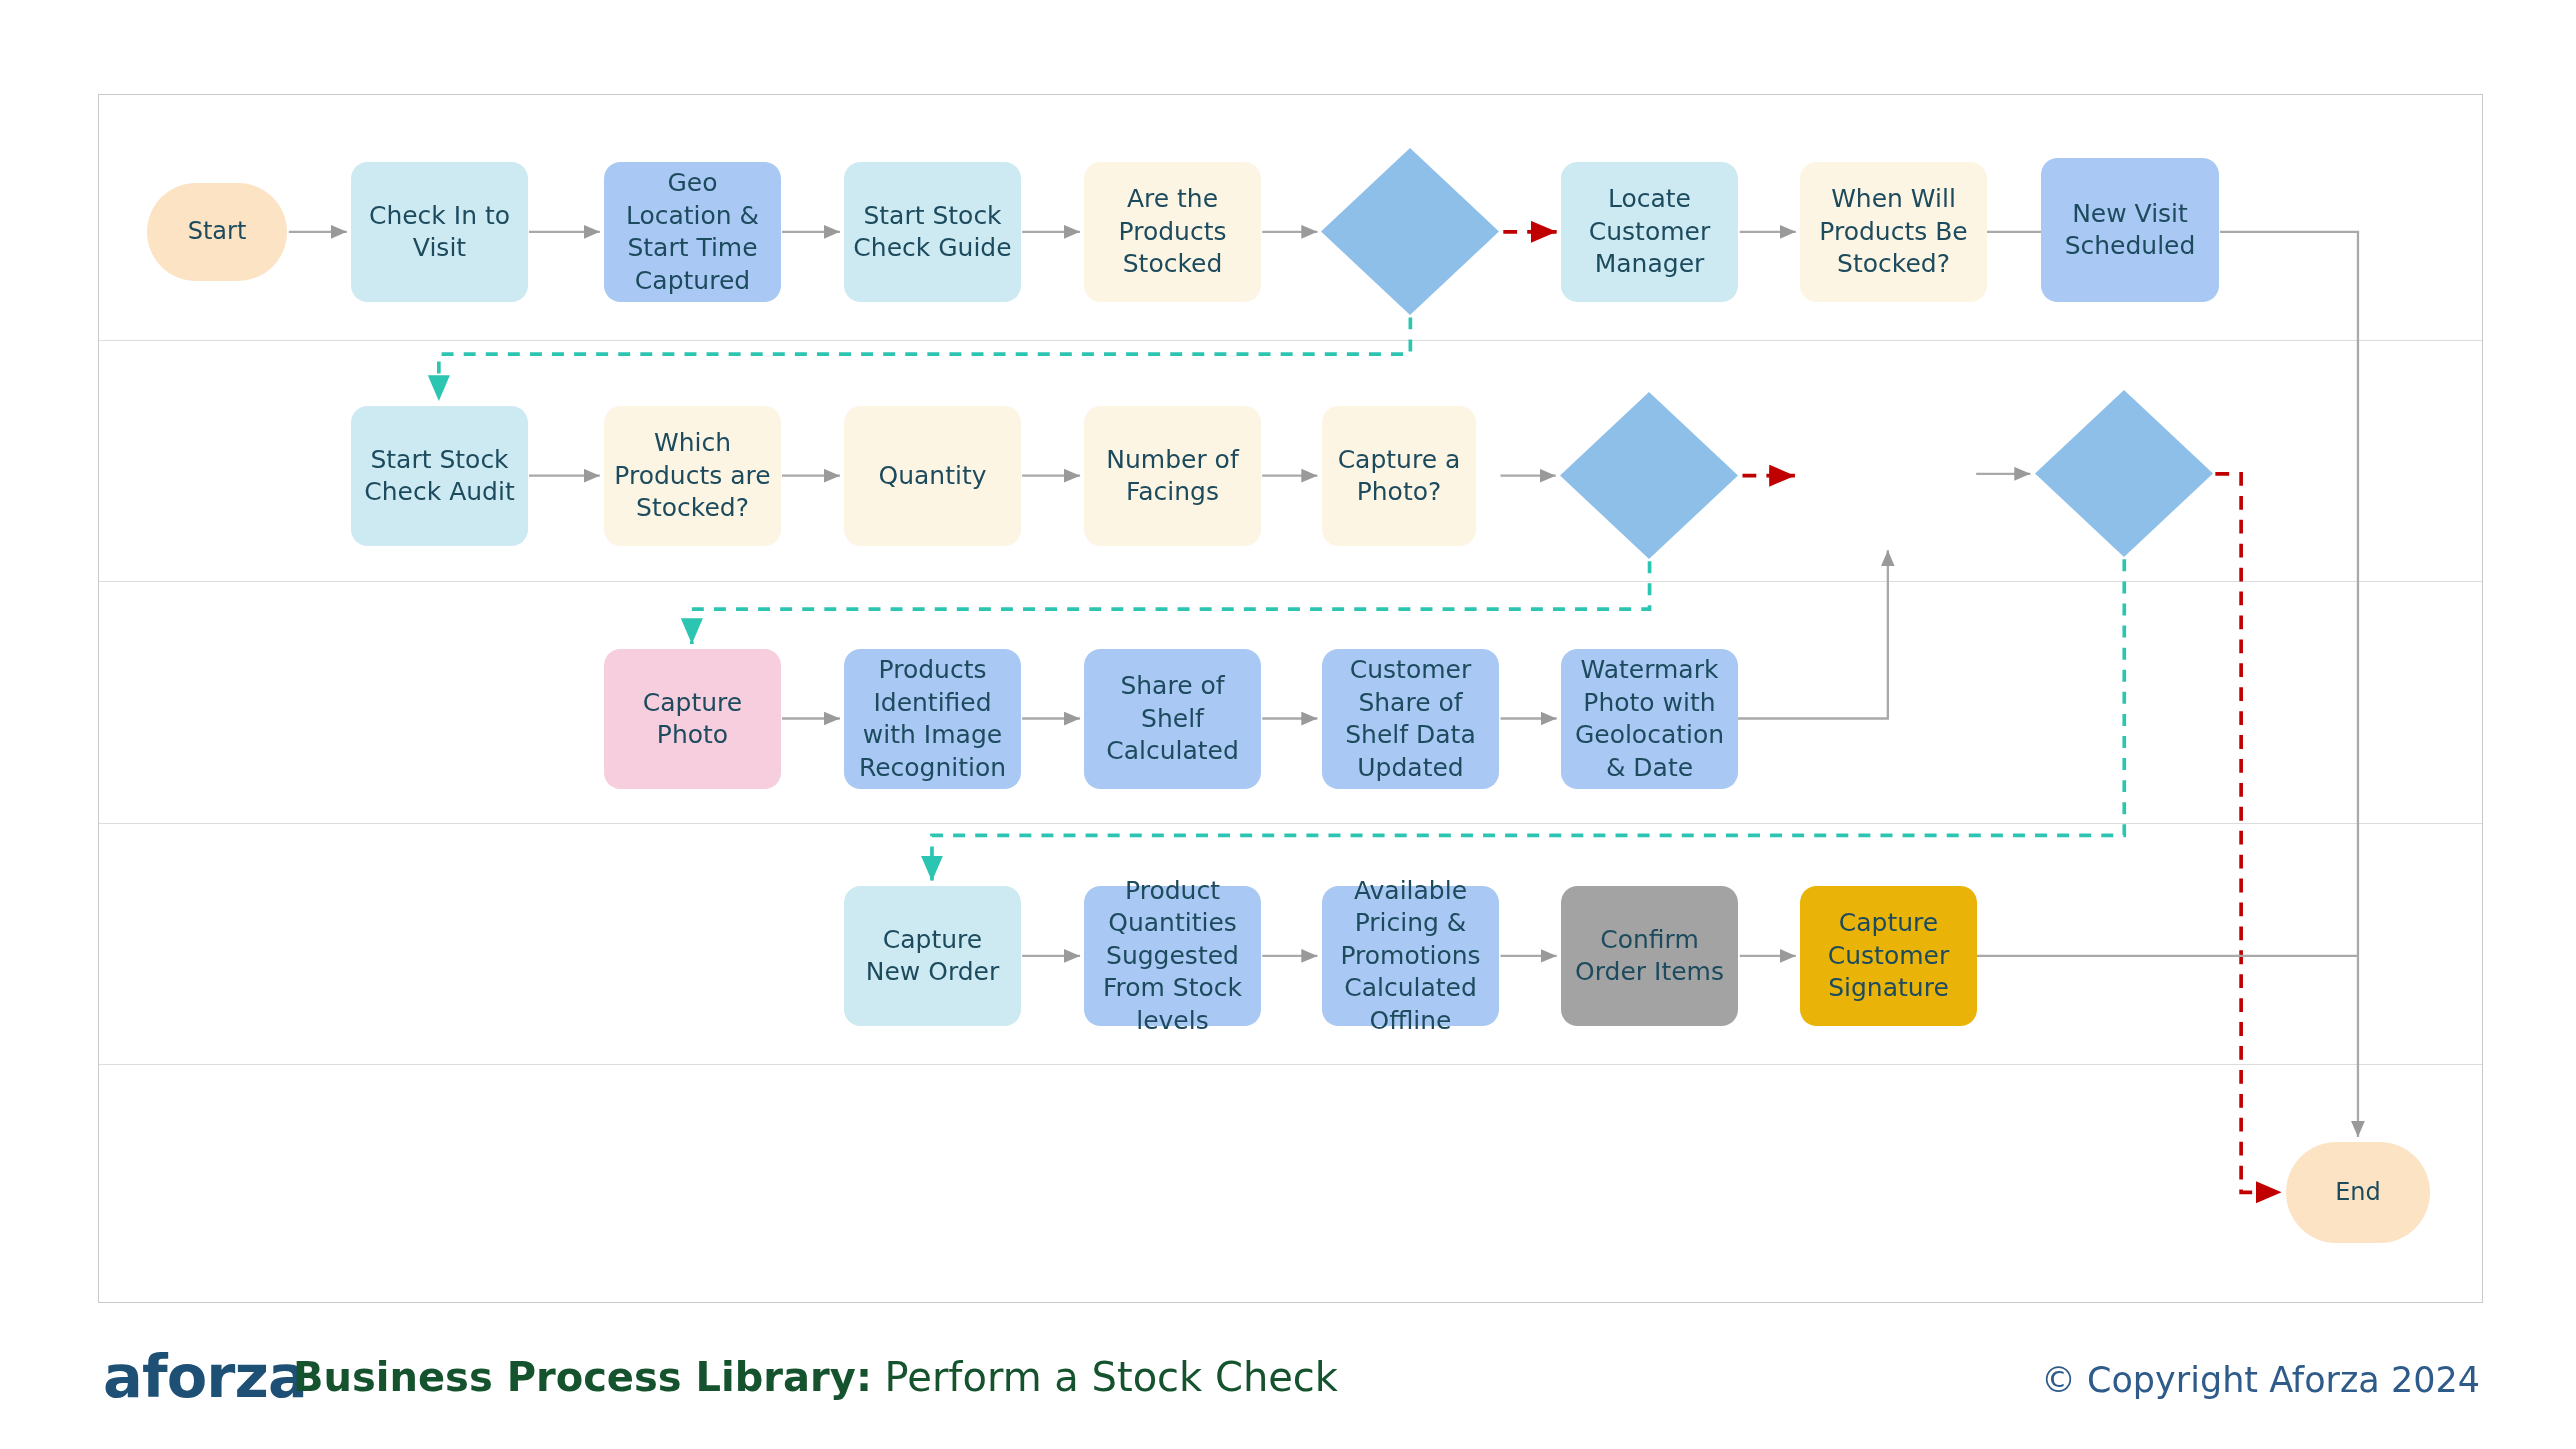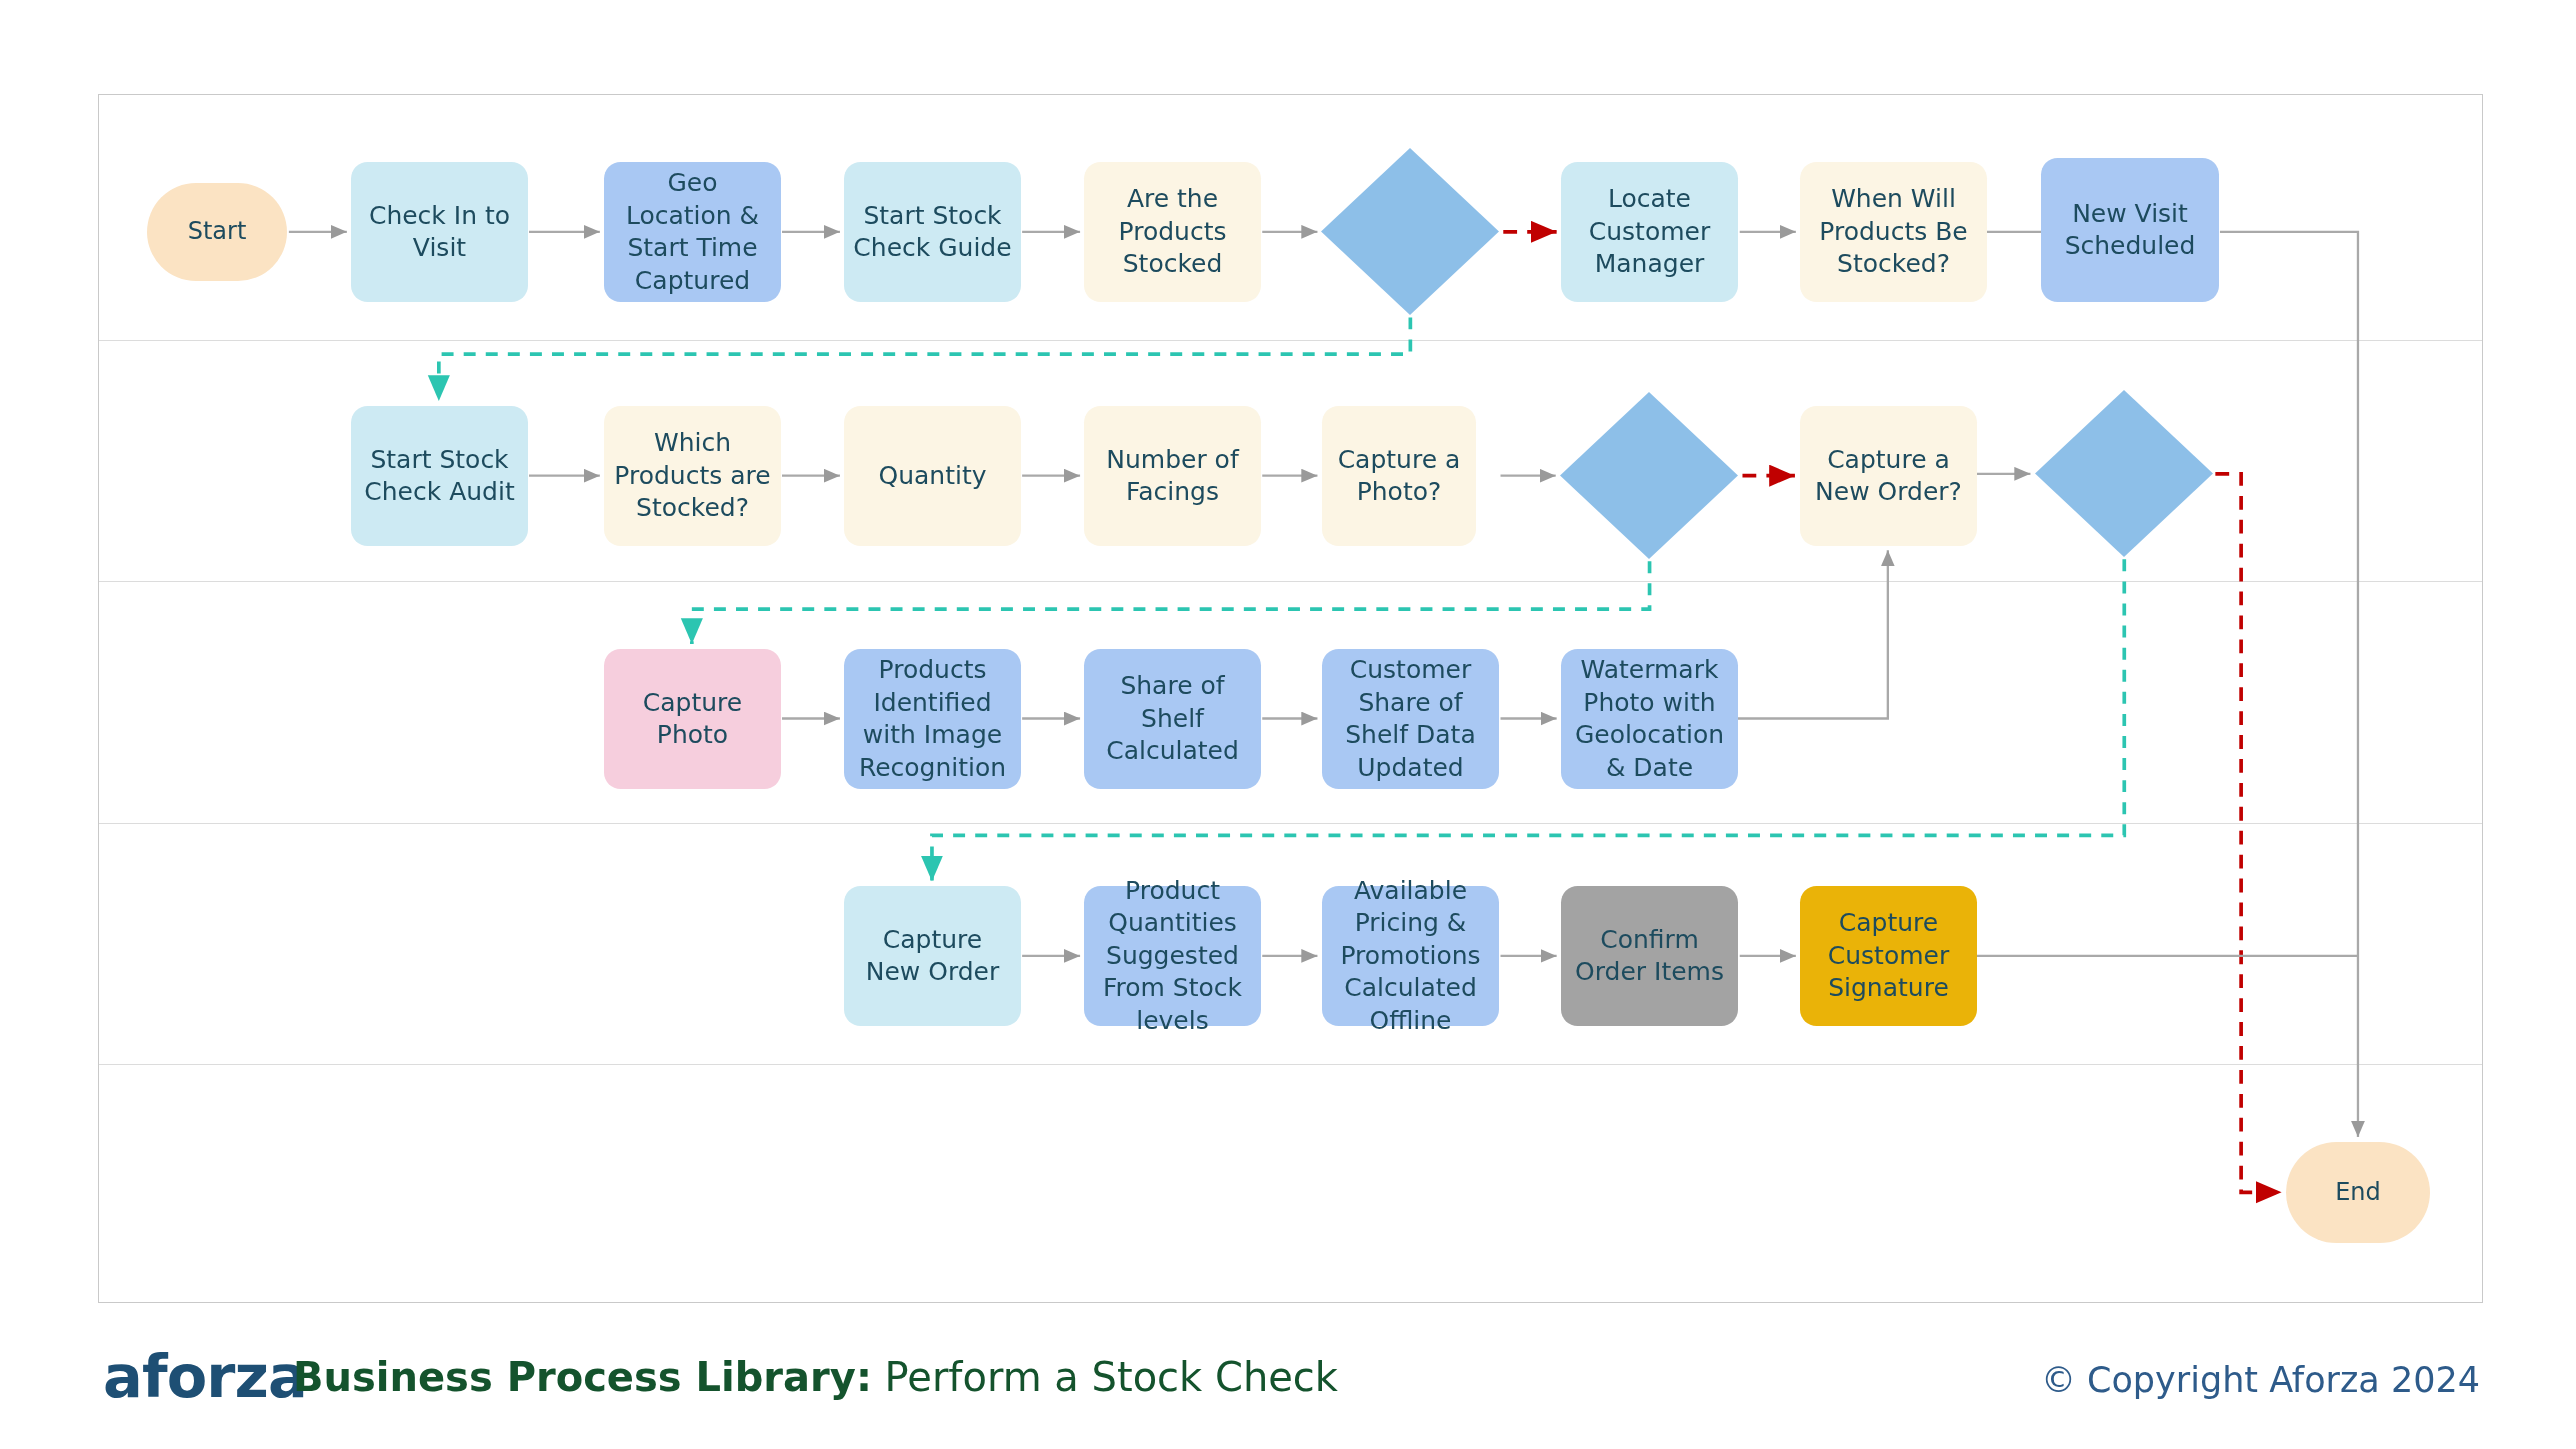--- a/index.html
+++ b/index.html
@@ -128,9 +128,6 @@
       <span>Capture a Photo?</span>
     </div>
     <div class="node decision" style="left: 1560px; top: 392px; width: 178px; height: 167px; background: rgb(141, 191, 232);"></div>
-    <div class="node process" style="left: 1800px; top: 406px; width: 177px; height: 140px; background: rgb(252, 245, 228);">
-      <span>Capture a New Order?</span>
-    </div>
     <div class="node decision" style="left: 2035px; top: 390px; width: 178px; height: 167px; background: rgb(141, 191, 232);"></div>
     <div class="node process" style="left: 604px; top: 649px; width: 177px; height: 140px; background: rgb(246, 206, 221);">
       <span>Capture Photo</span>

